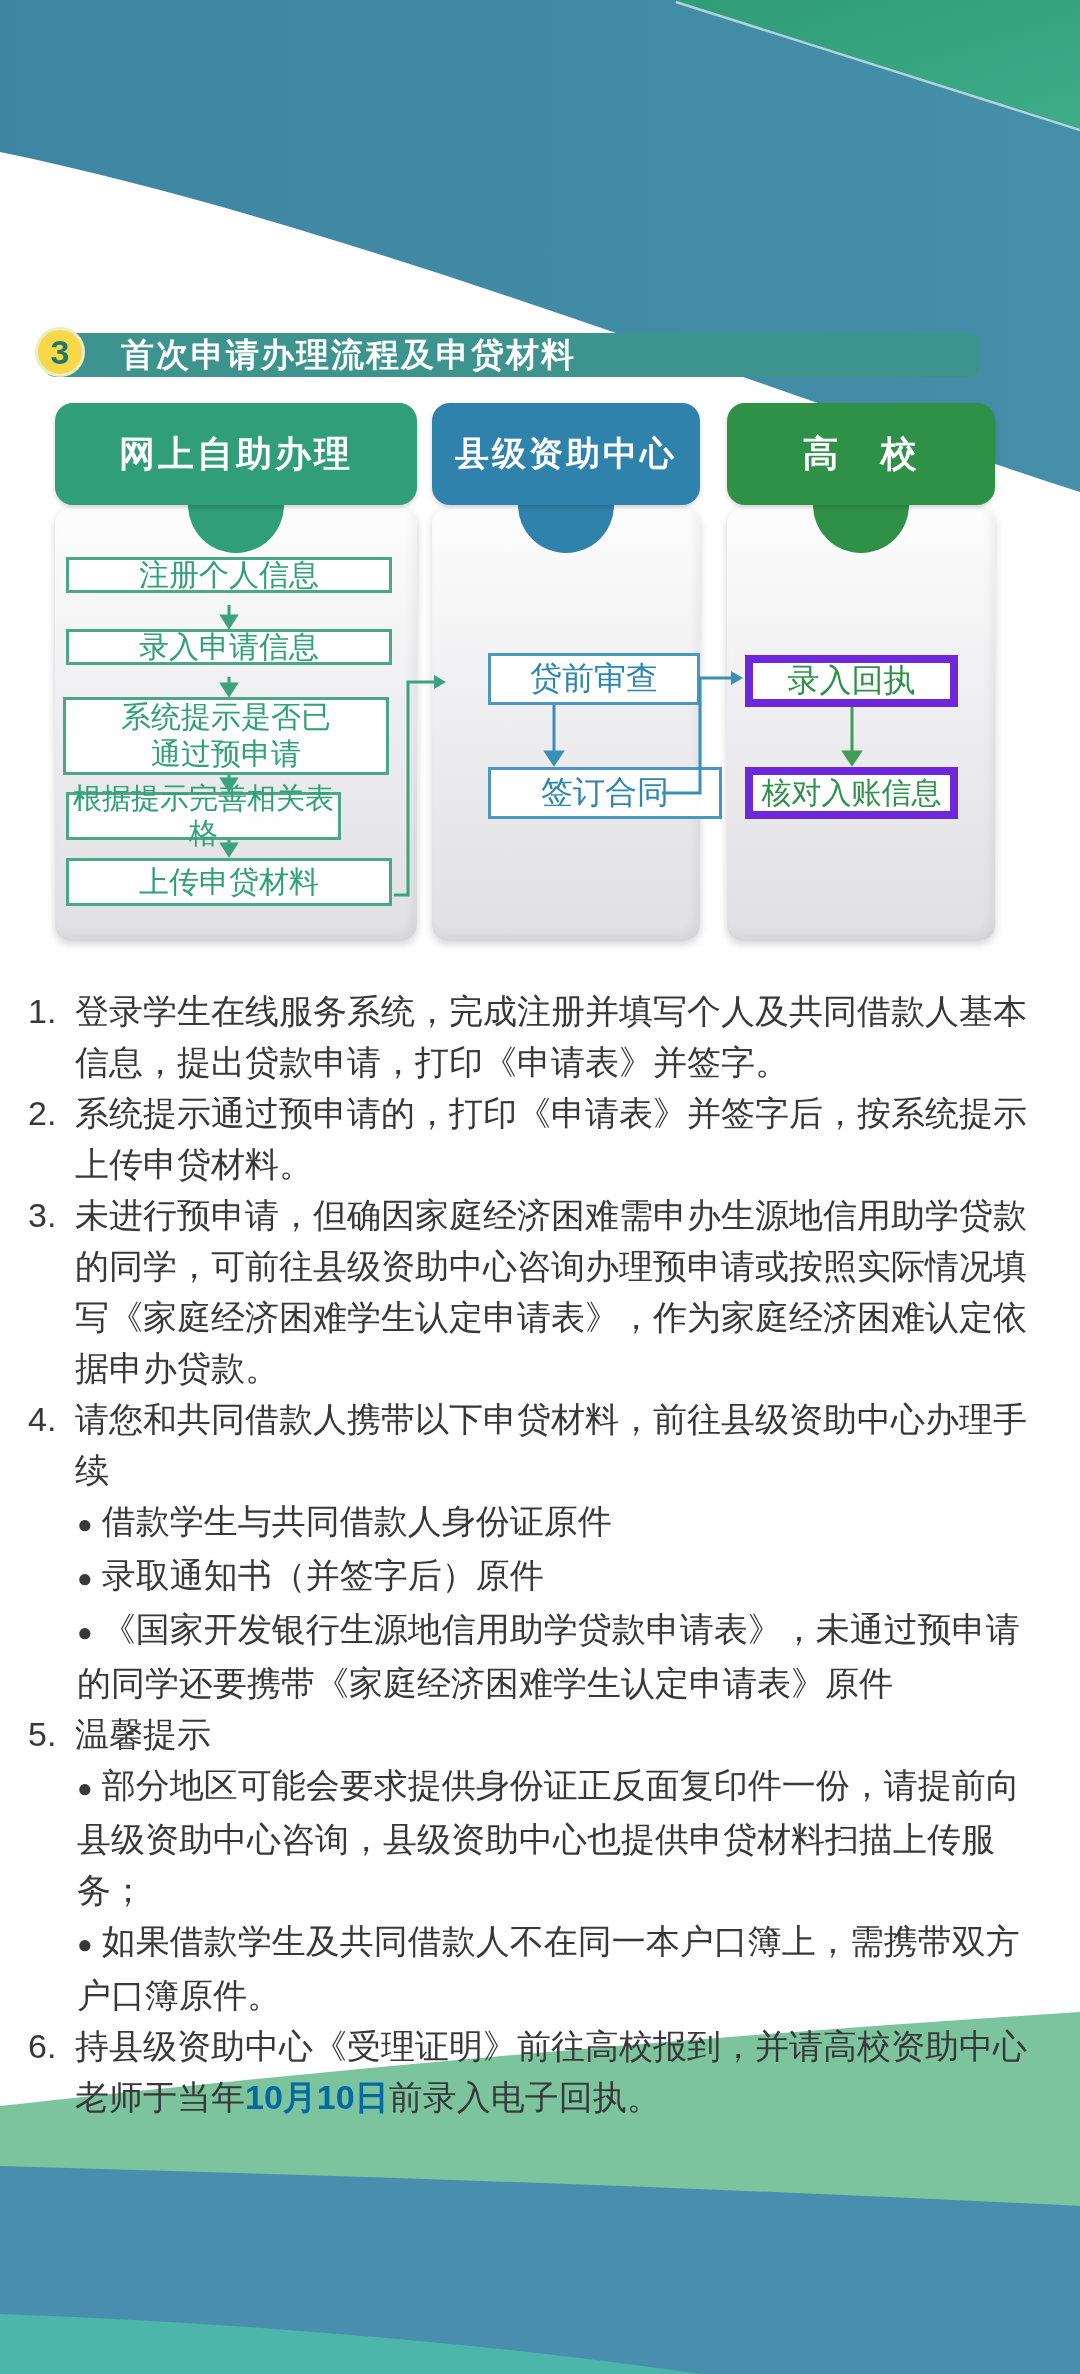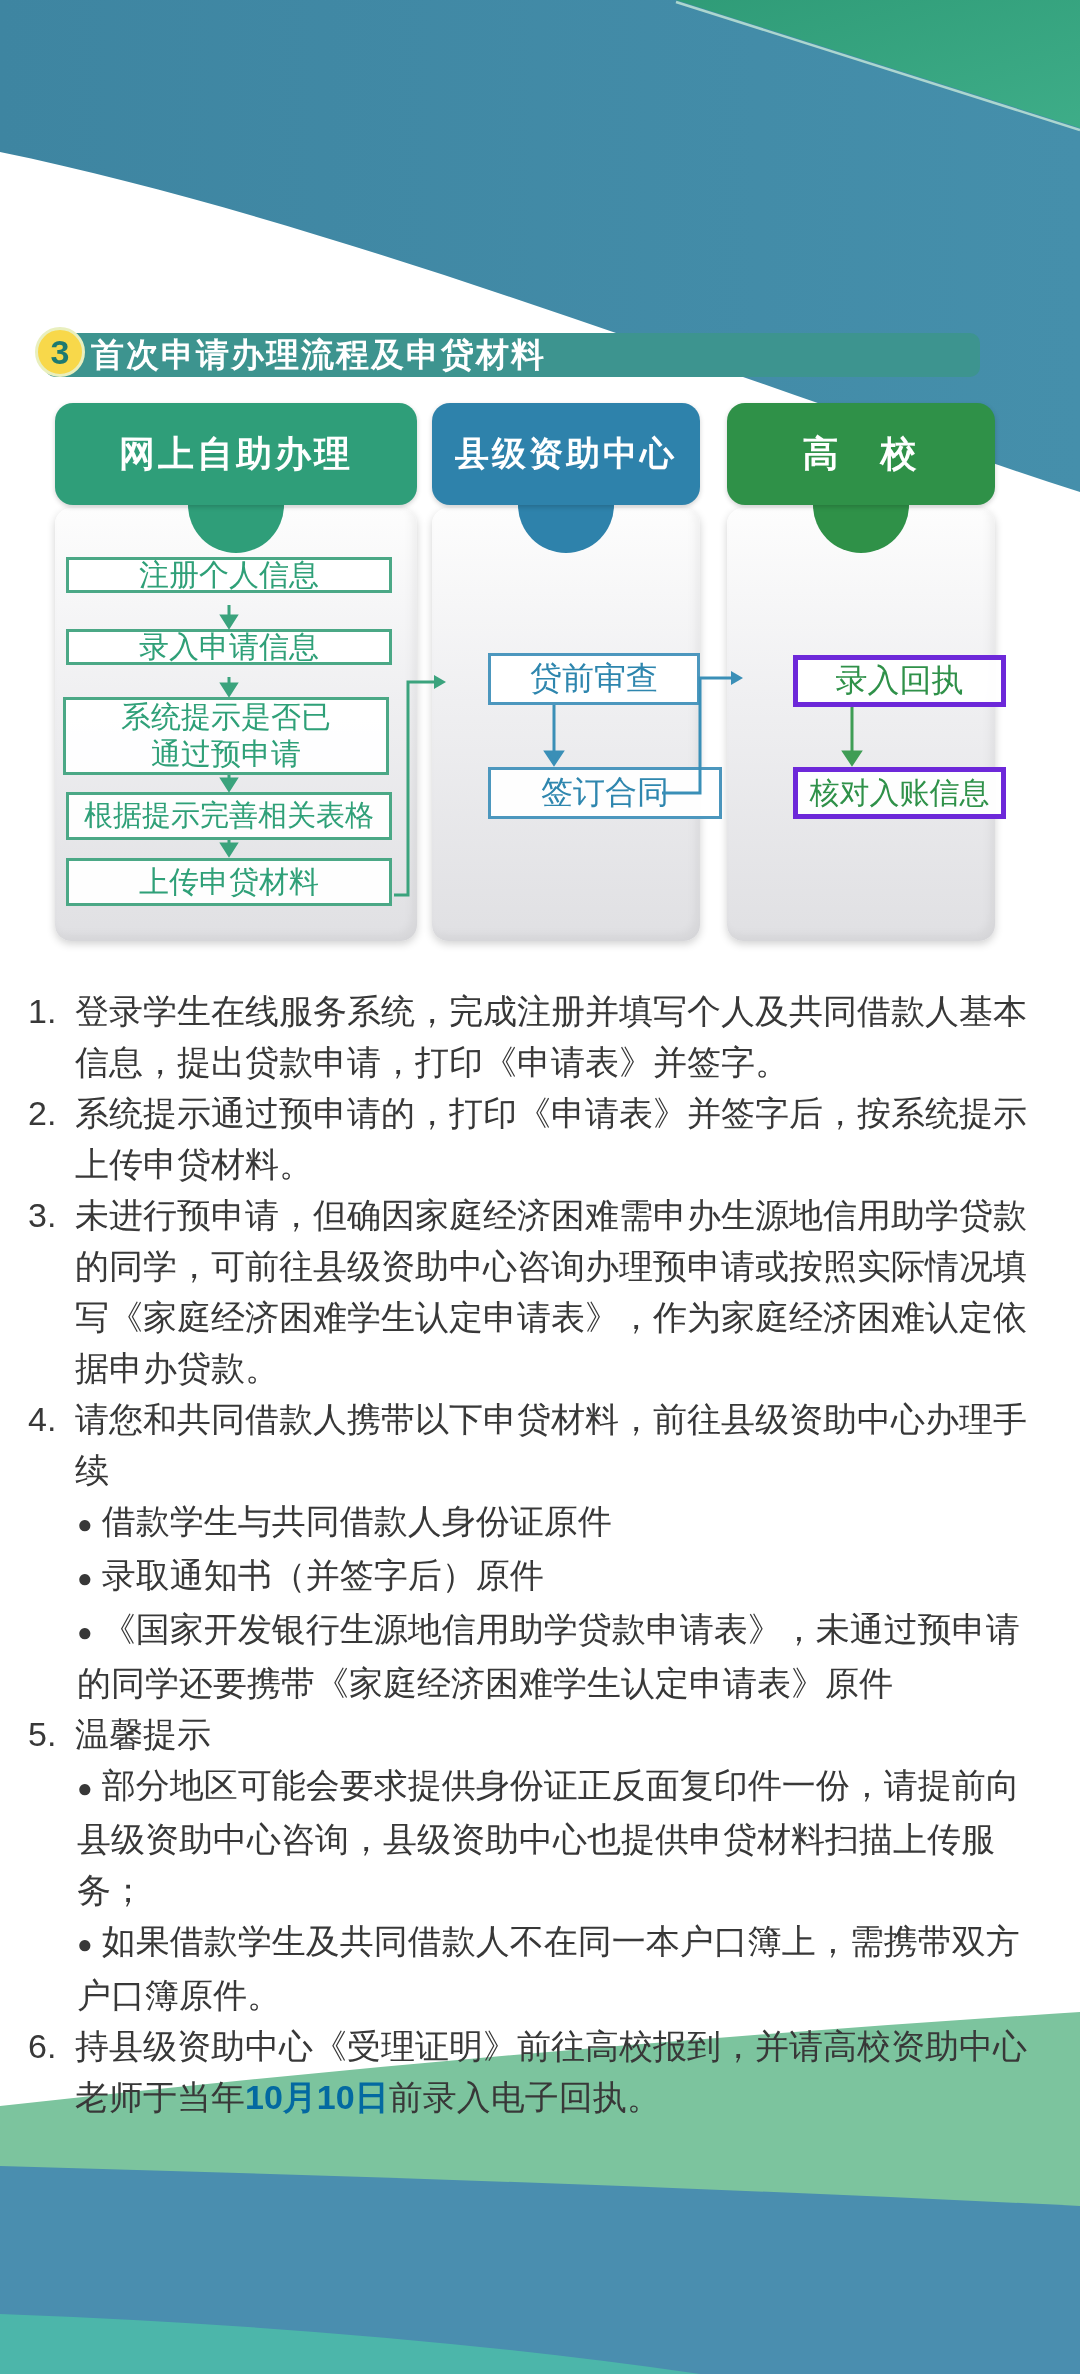--- a/index.html
+++ b/index.html
@@ -21,7 +21,7 @@
     display:flex;align-items:center;justify-content:center;
   }
   .section-title{
-    position:absolute;left:46px;top:0;height:44px;display:flex;align-items:center;
+    position:absolute;left:76px;top:0;height:44px;display:flex;align-items:center;
     color:#ffffff;font-weight:bold;font-size:33px;letter-spacing:2px;
   }
   

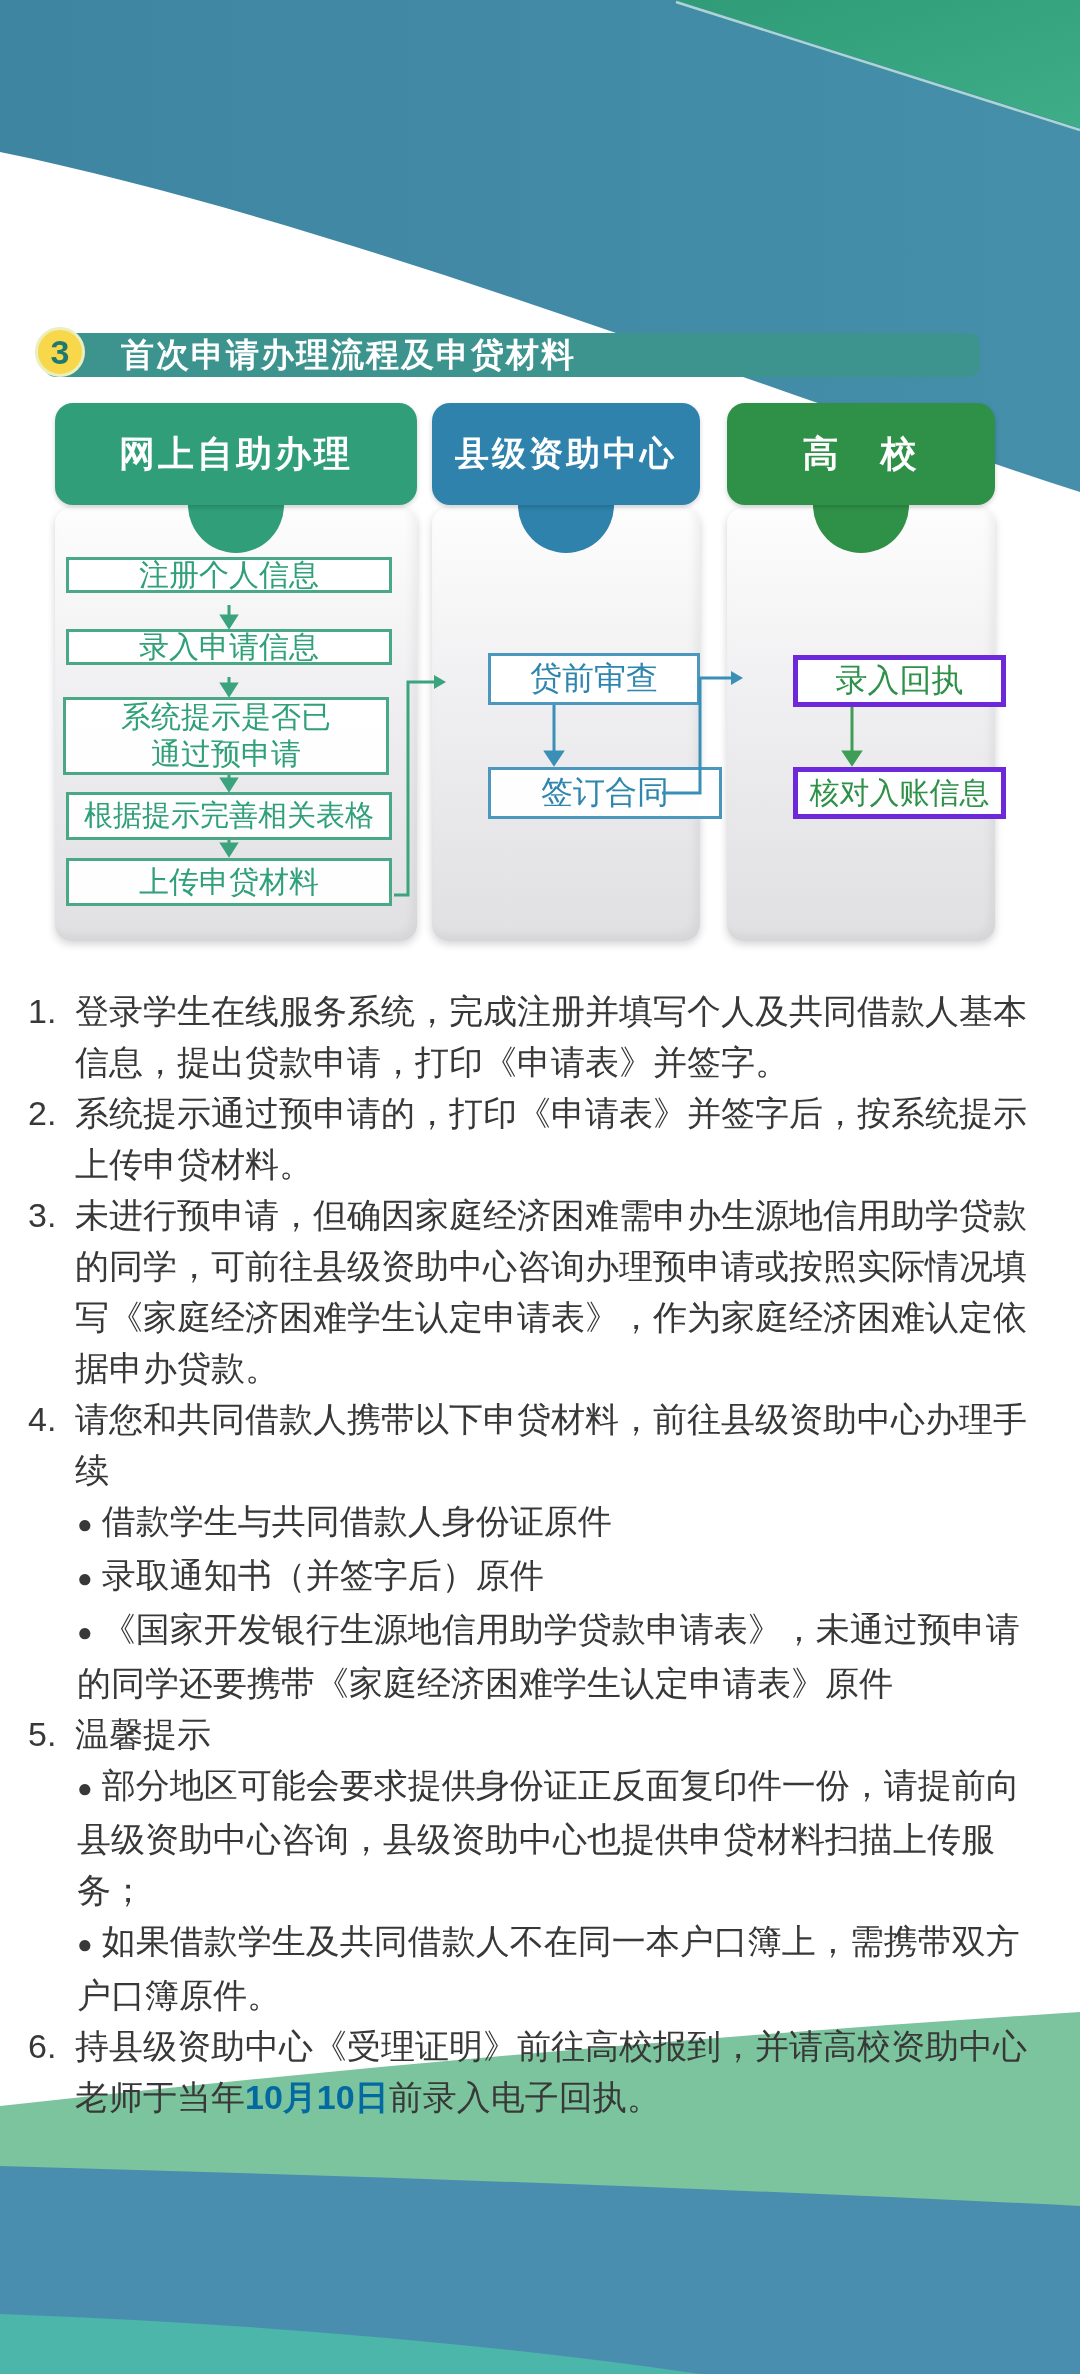--- a/index.html
+++ b/index.html
@@ -45,7 +45,7 @@
   }
   .fbox.g{border:3px solid #4BA886;color:#2FA078;}
   .fbox.b{border:3px solid #4C97BE;color:#2E86AE;margin-left:40px;}
-  .fbox.d{border:5px solid #6d28d9;color:#2F9149;margin-left:48px;}
+  .fbox.d{border:8px solid #6d28d9;color:#2F9149;}
   #connectors{position:absolute;left:0;top:0;z-index:4;pointer-events:none;}
   
   .instructions{

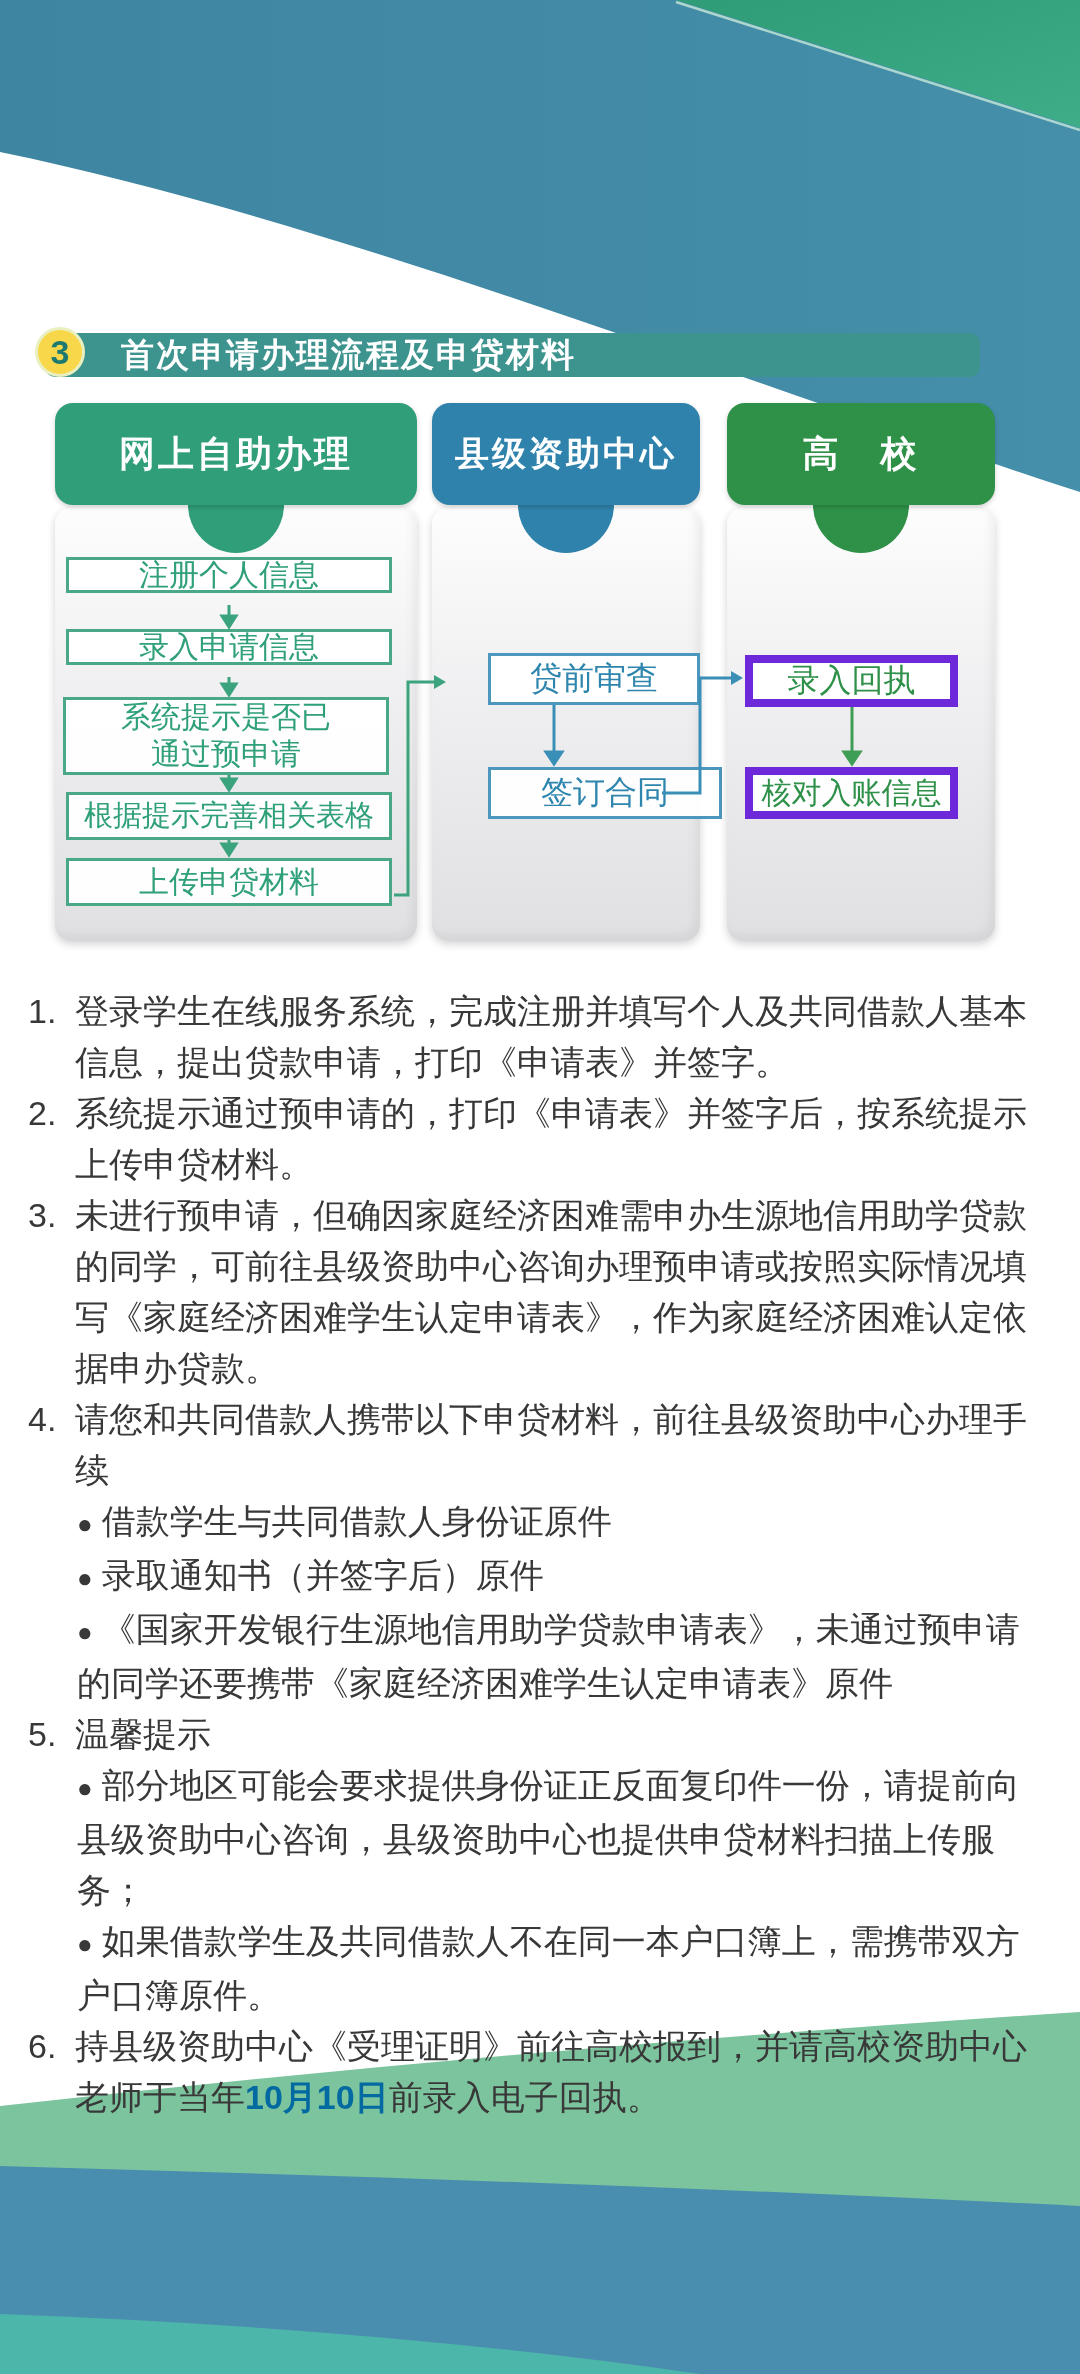--- a/index.html
+++ b/index.html
@@ -103,7 +103,7 @@
     <span>系统提示是否已
 通过预申请</span>
   </div>
-  <div class="fbox g" style="left:11px;width:326px;top:389px;height:48px;font-size:29px;">
+  <div class="fbox g" style="left:11px;width:275px;top:389px;height:48px;font-size:29px;">
     <span>根据提示完善相关表格</span>
   </div>
   <div class="fbox g" style="left:11px;width:326px;top:455px;height:48px;">

